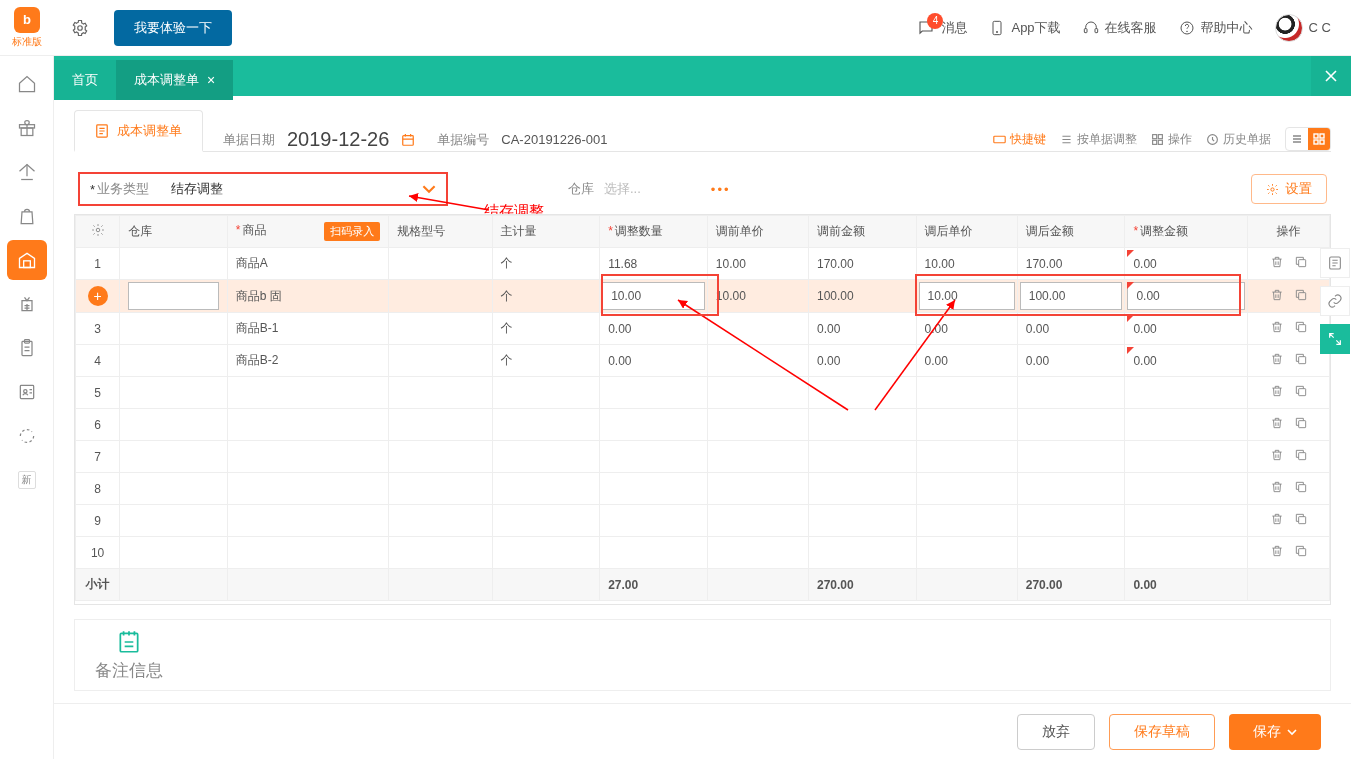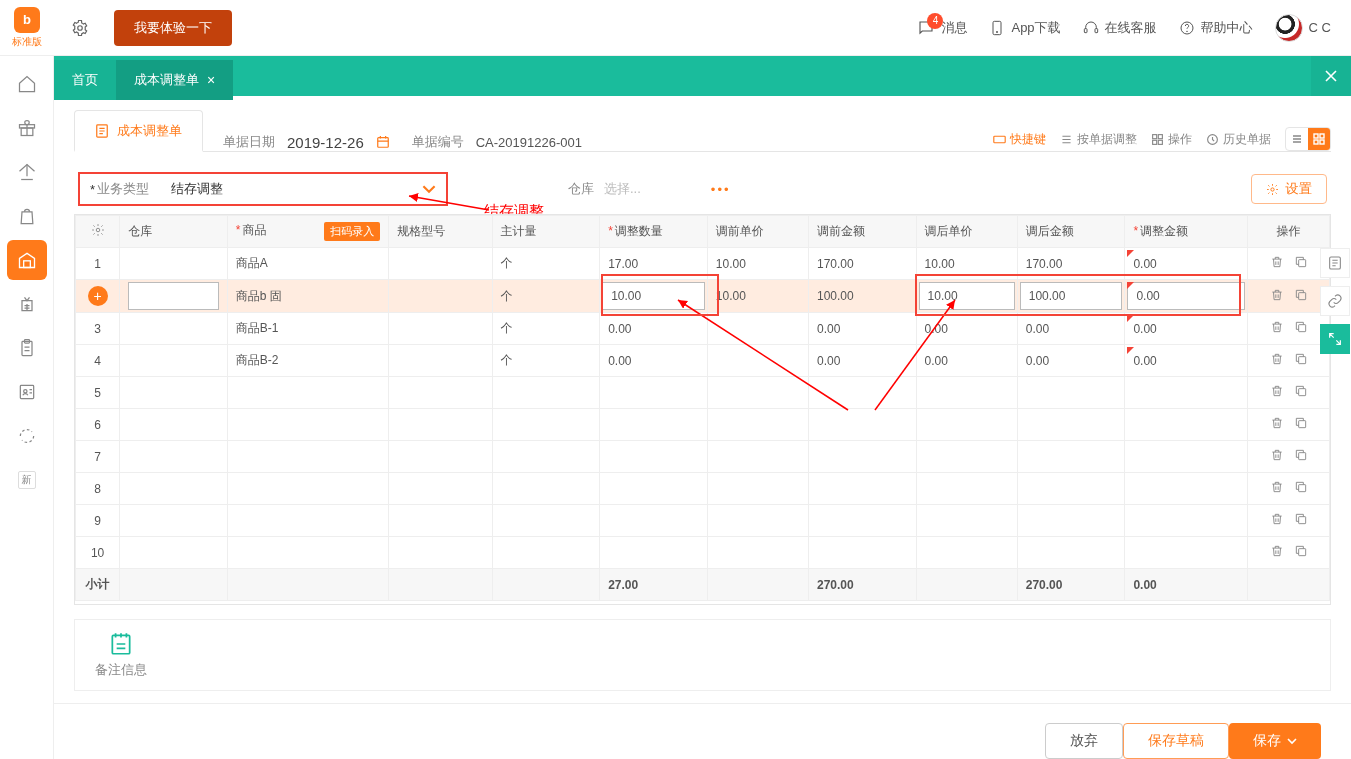--- a/index.html
+++ b/index.html
@@ -15,7 +15,7 @@
 .wh-select span.val { color:#333; }
 .wh-select svg { width:12px;height:12px; }
 .gear-btn { width:32px;height:32px;display:flex;align-items:center;justify-content:center;color:#666;margin-left:10px; cursor:pointer;}
-.primary-btn { background:#c2410c;color:#fff;border:none;border-radius:4px;height:36px;padding:0 20px;cursor:pointer;margin-left:18px;font-size:13px; }
+.primary-btn { background:#0369a1;color:#fff;border:none;border-radius:4px;height:36px;padding:0 20px;cursor:pointer;margin-left:18px;font-size:13px; }
 .top-spacer { flex:1; }
 .top-right { display:flex;align-items:center;gap:22px;color:#555; }
 .tr-item { display:flex;align-items:center;gap:6px;cursor:pointer;position:relative; }

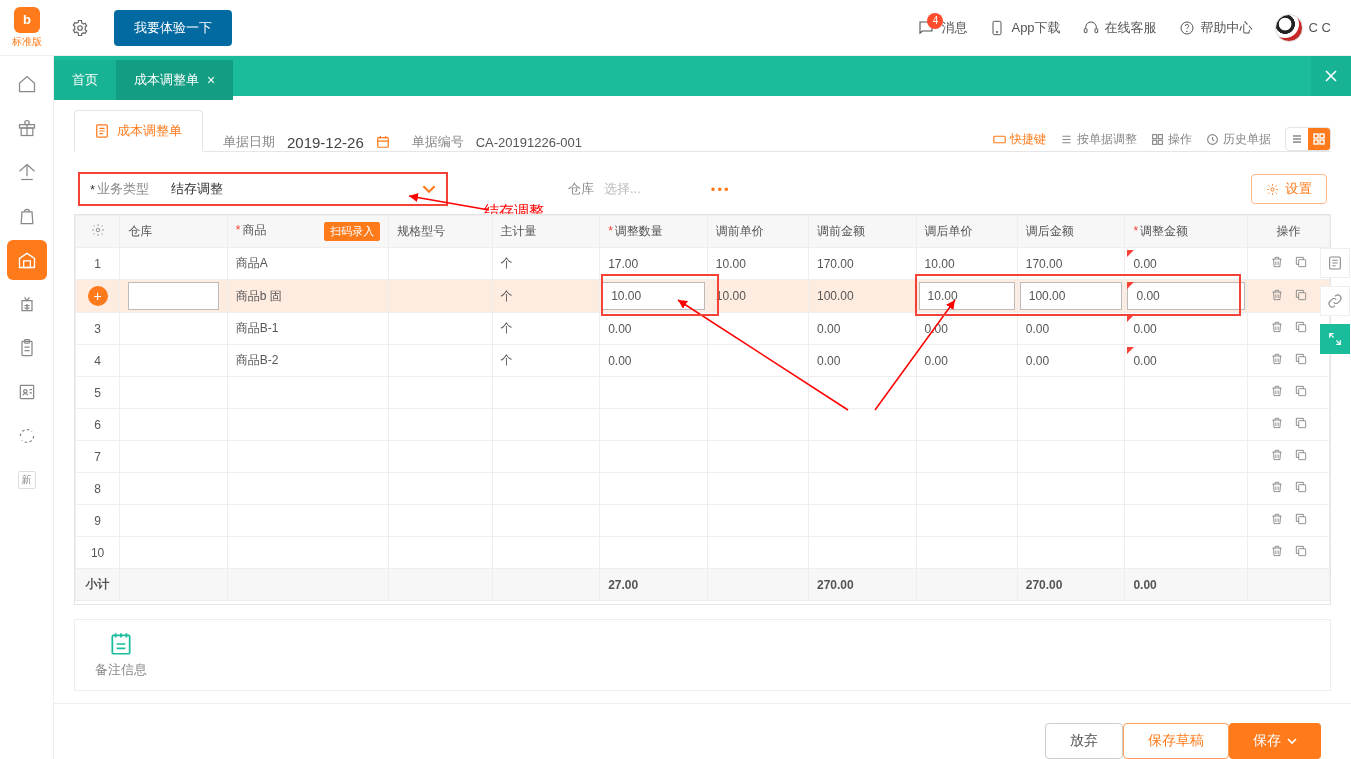--- a/index.html
+++ b/index.html
@@ -47,7 +47,7 @@
 .doc-tab svg{width:14px;height:14px;}
 .doc-meta { display:flex;align-items:center;gap:12px;margin-left:20px;color:#555;font-size:13px;}
 .doc-meta .label{color:#888;}
-.doc-meta .date{font-size:15px;color:#444;}
+.doc-meta .date{font-size:20px;color:#444;}
 .cal-ic{width:14px;height:14px;color:#ff7a1a;}
 .doc-actions { margin-left:auto;display:flex;align-items:center;gap:14px;color:#888;font-size:12px;}
 .doc-actions .act{display:flex;align-items:center;gap:4px;cursor:pointer;text-align:right;}

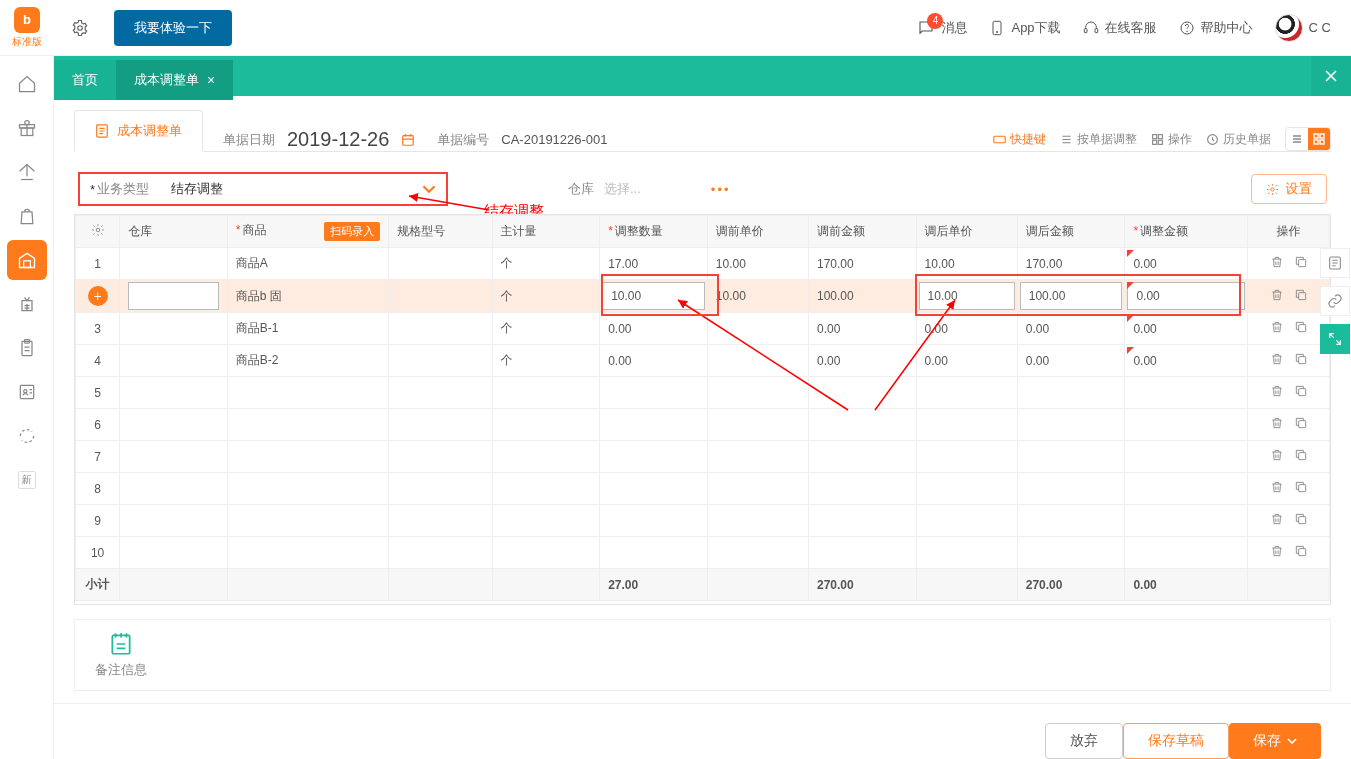--- a/index.html
+++ b/index.html
@@ -380,7 +380,7 @@
                   <td>商品A</td>
                   <td></td>
                   <td>个</td>
-                  <td>17.00</td>
+                  <td>11.68</td>
                   <td>10.00</td>
                   <td>170.00</td>
                   <td>10.00</td>

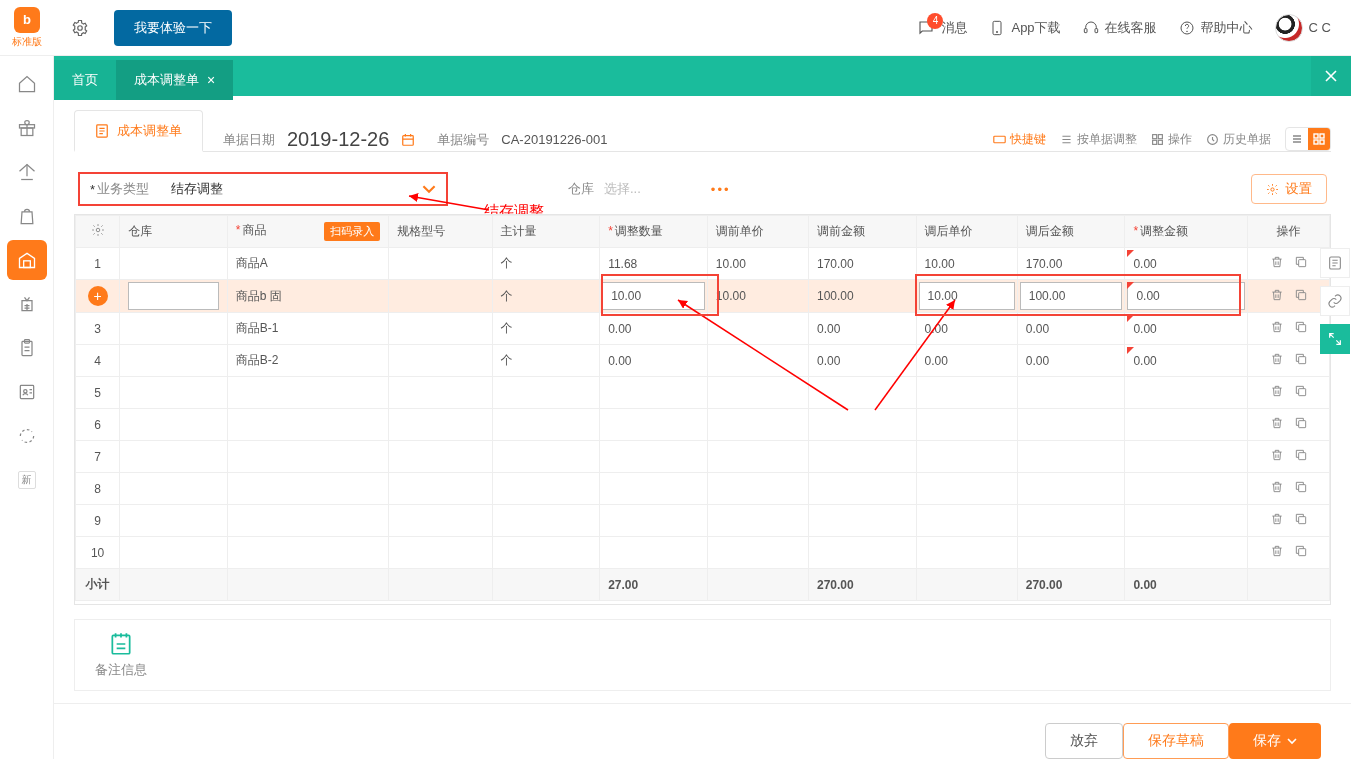--- a/index.html
+++ b/index.html
@@ -97,7 +97,7 @@
 
 .remarks{height:72px;margin-top:14px;border:1px solid #eee;display:flex;align-items:center;padding:0 20px;gap:20px;}
 .remarks .ric{display:flex;flex-direction:column;align-items:center;color:#1abc9c;gap:4px;}
-.remarks .ric span{color:#888;font-size:13px;}
+.remarks .ric span{color:#888;font-size:17px;}
 .remarks input{flex:1;border:none;outline:none;font-size:13px;color:#333;}
 .remarks input::placeholder{color:#bbb;}
 

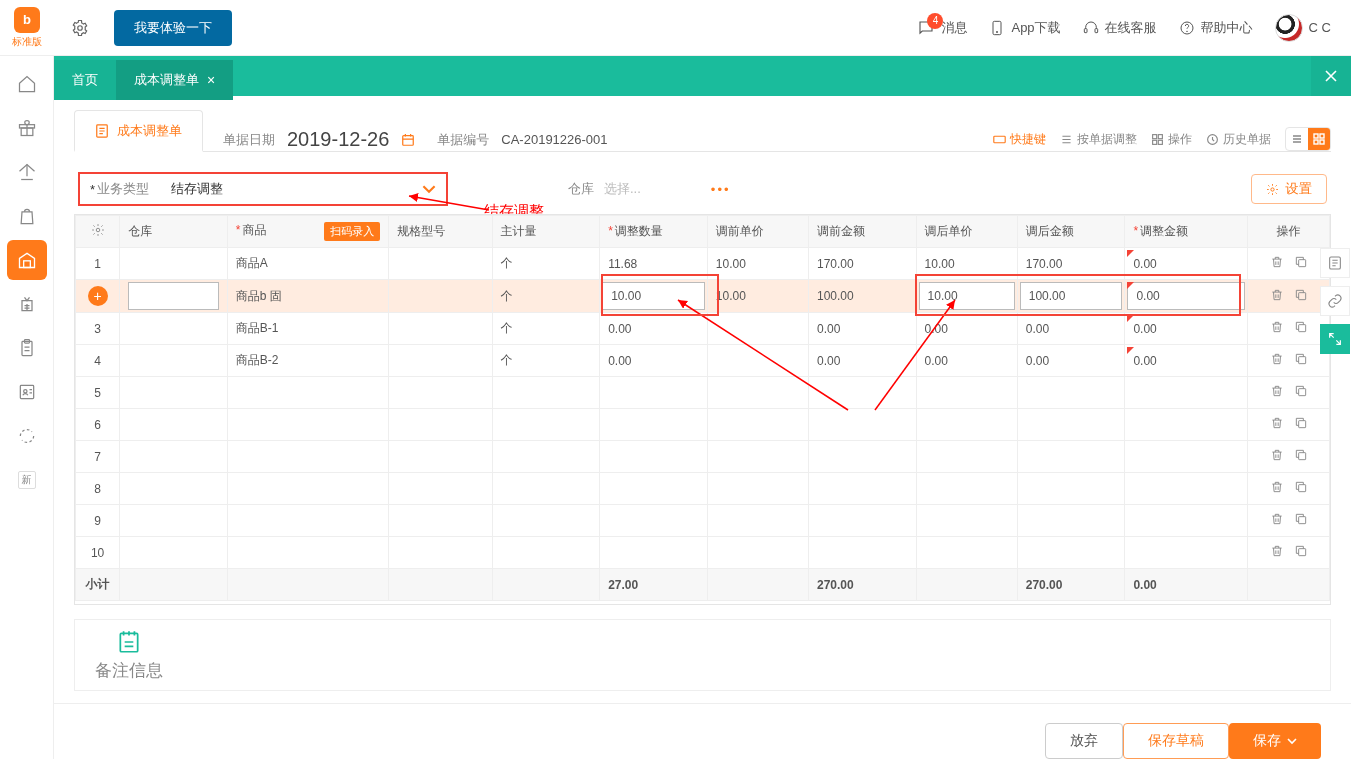--- a/index.html
+++ b/index.html
@@ -102,7 +102,7 @@
 .remarks input::placeholder{color:#bbb;}
 
 
-.footer{height:56px;border-top:1px solid #eee;display:flex;align-items:flex-end;justify-content:flex-end;padding:0 30px;}
+.footer{height:56px;border-top:1px solid #eee;display:flex;align-items:center;justify-content:flex-end;padding:0 30px;gap:14px;}
 .btn{height:36px;padding:0 24px;border-radius:4px;font-size:14px;cursor:pointer;display:flex;align-items:center;}
 .btn.ghost{border:1px solid #ccc;background:#fff;color:#555;}
 .btn.outline{border:1px solid #ff9c55;background:#fff;color:#ff7a1a;}

